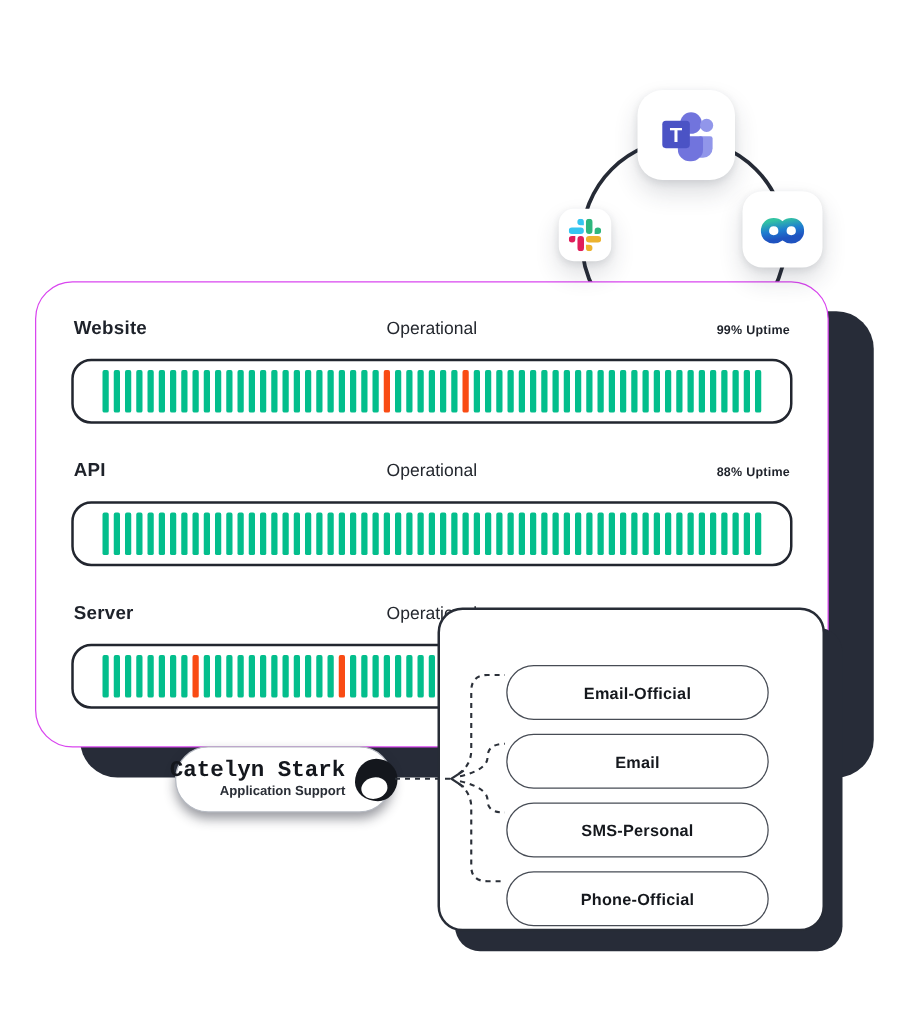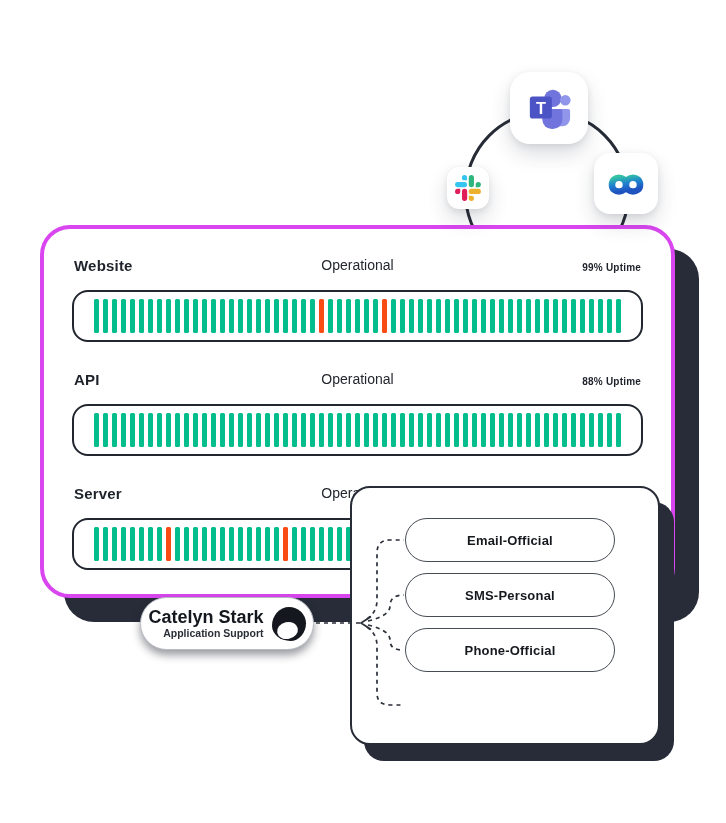--- a/index.html
+++ b/index.html
@@ -17,7 +17,7 @@
 
   
   .card-shadow{position:absolute;left:64px;top:249px;width:635px;height:373px;border-radius:30px;background:#272c38;z-index:3;}
-  .status-card{position:absolute;left:40px;top:225px;width:635px;height:373px;border-radius:30px;background:#fff;border:4px solid #d946ef;box-sizing:border-box;padding:28px 28px 0 28px;z-index:4;}
+  .status-card{position:absolute;left:28px;top:225px;width:635px;height:373px;border-radius:30px;background:#fff;border:1px solid #d946ef;box-sizing:border-box;padding:28px 28px 0 28px;z-index:4;}
   .row{margin-bottom:29px;}
   .row-head{position:relative;display:flex;align-items:baseline;justify-content:space-between;height:21px;margin:0 2px 12px 2px;}
   .svc-name{font-size:15px;font-weight:700;letter-spacing:.2px;}

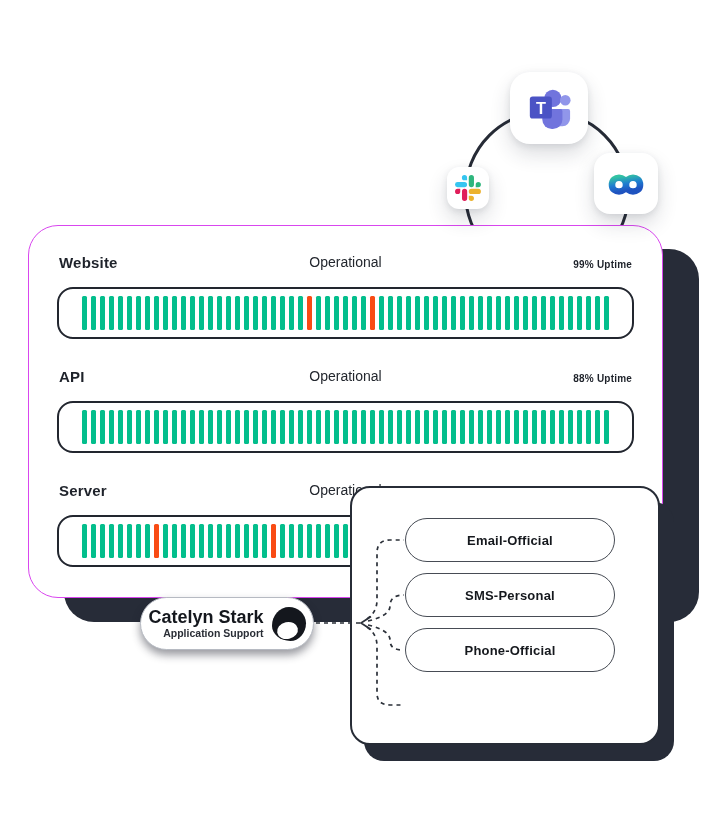--- a/index.html
+++ b/index.html
@@ -37,7 +37,7 @@
 
   
   .panel-shadow{position:absolute;left:364px;top:502px;width:310px;height:259px;border-radius:20px;background:#272c38;z-index:5;}
-  .channels-panel{position:absolute;left:350px;top:486px;width:310px;height:259px;border-radius:20px;background:#fff;border:2px solid #272c36;box-sizing:border-box;padding:30px 0 0 53px;z-index:6;}
+  .channels-panel{position:absolute;left:350px;top:486px;width:310px;height:259px;border-radius:20px;background:#fff;border:2px solid #272c36;box-sizing:border-box;padding:44px 0 0 53px;z-index:6;}
   .channel-pill{width:210px;height:44px;border:1.5px solid #474c55;border-radius:22px;box-sizing:border-box;display:flex;align-items:center;justify-content:center;margin-bottom:11px;background:#fff;cursor:pointer;}
   .channel-pill span{font-size:13px;font-weight:700;color:#15181d;letter-spacing:.2px;}
 

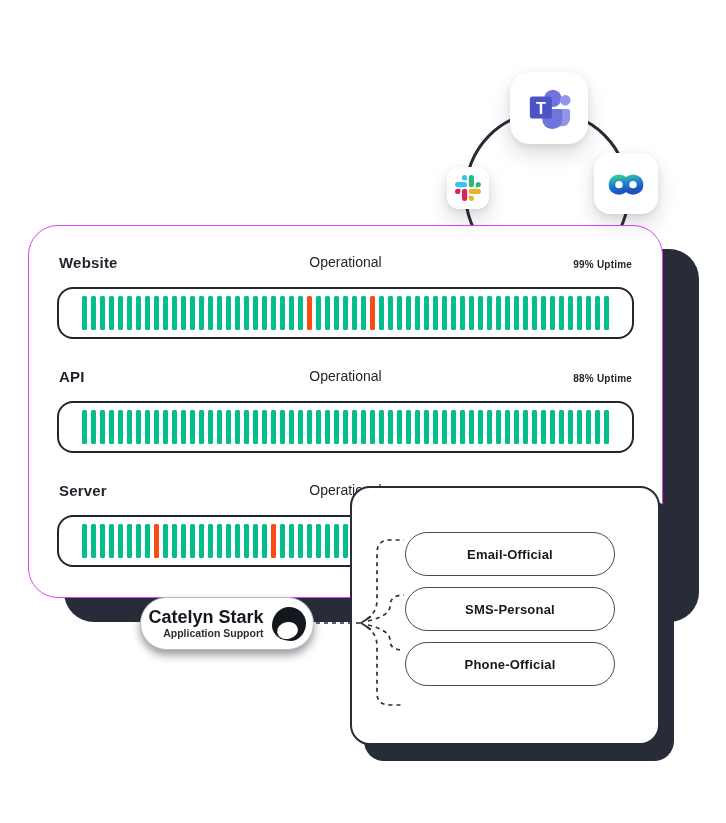--- a/index.html
+++ b/index.html
@@ -30,7 +30,7 @@
   
   .person-card{position:absolute;left:140px;top:597px;width:174px;height:53px;background:#fff;border:1.5px solid #b6bac2;border-radius:27px;box-sizing:border-box;display:flex;align-items:center;justify-content:center;gap:8px;box-shadow:0 5px 9px rgba(28,32,44,.45);z-index:6;}
   .person-text{text-align:center;line-height:1.05;}
-  .person-name{font-size:18px;font-weight:600;color:#14171d;white-space:nowrap;}
+  .person-name{font-size:18px;font-weight:600;color:#14171d;white-space:nowrap;font-family:Liberation Mono, monospace;}
   .person-role{font-size:10.5px;font-weight:600;color:#2a2e36;margin-top:2px;text-align:right;}
   .avatar{position:relative;width:34px;height:34px;background:#14171d;border-radius:50% 50% 46% 54%/55% 48% 52% 45%;overflow:hidden;flex:0 0 34px;}
   .avatar::after{content:"";position:absolute;left:5px;bottom:2px;width:21px;height:17px;background:#fff;border-radius:50%;transform:rotate(-12deg);}

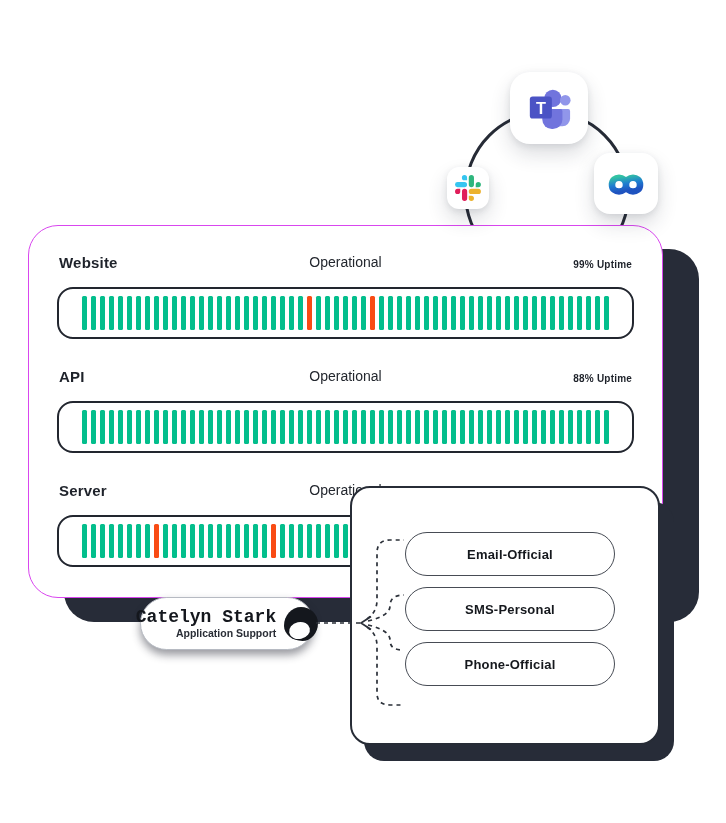--- a/index.html
+++ b/index.html
@@ -135,6 +135,9 @@
       <span>Email-Official</span>
     </div>
     <div class="channel-pill">
+      <span>Email</span>
+    </div>
+    <div class="channel-pill">
       <span>SMS-Personal</span>
     </div>
     <div class="channel-pill">

